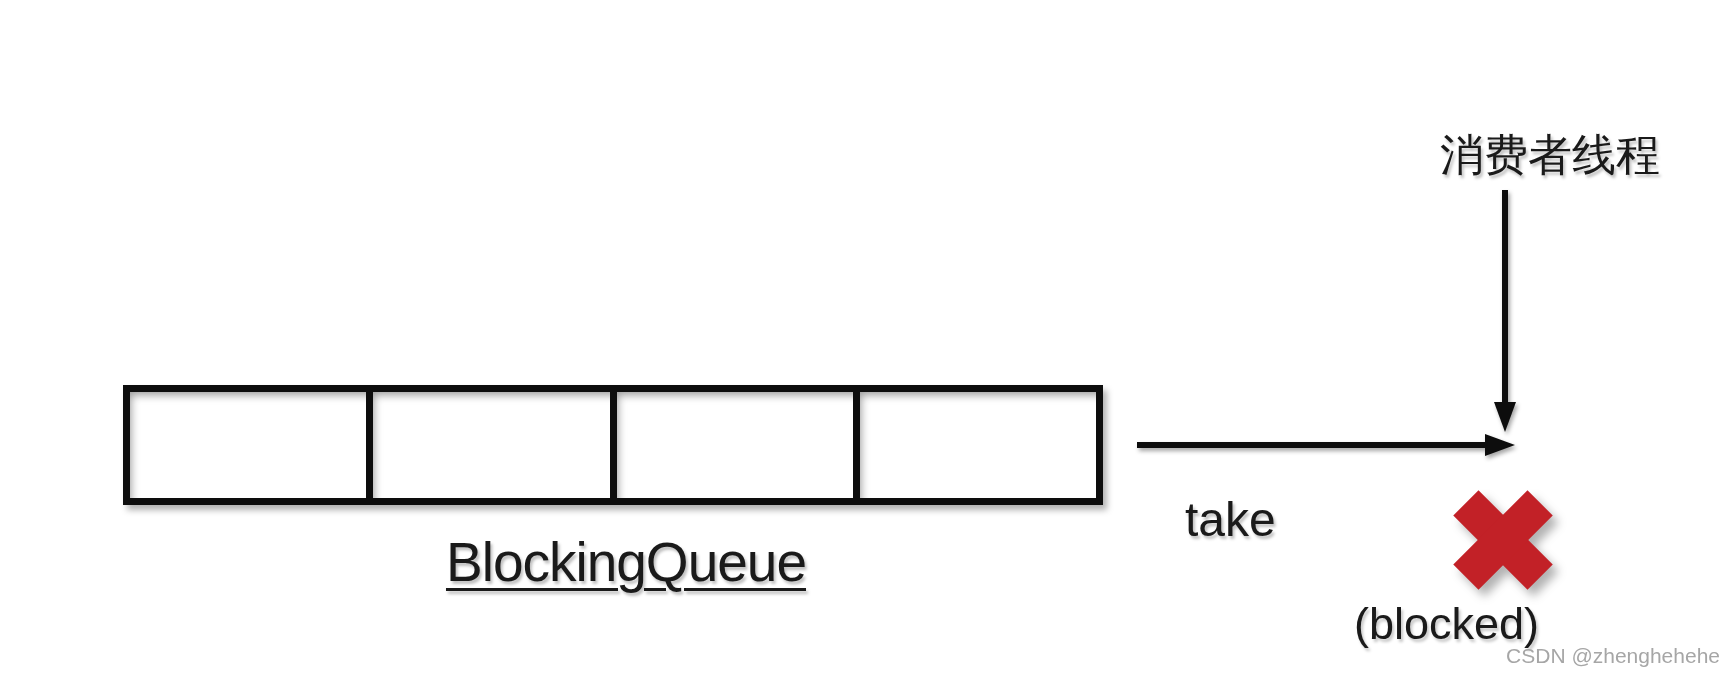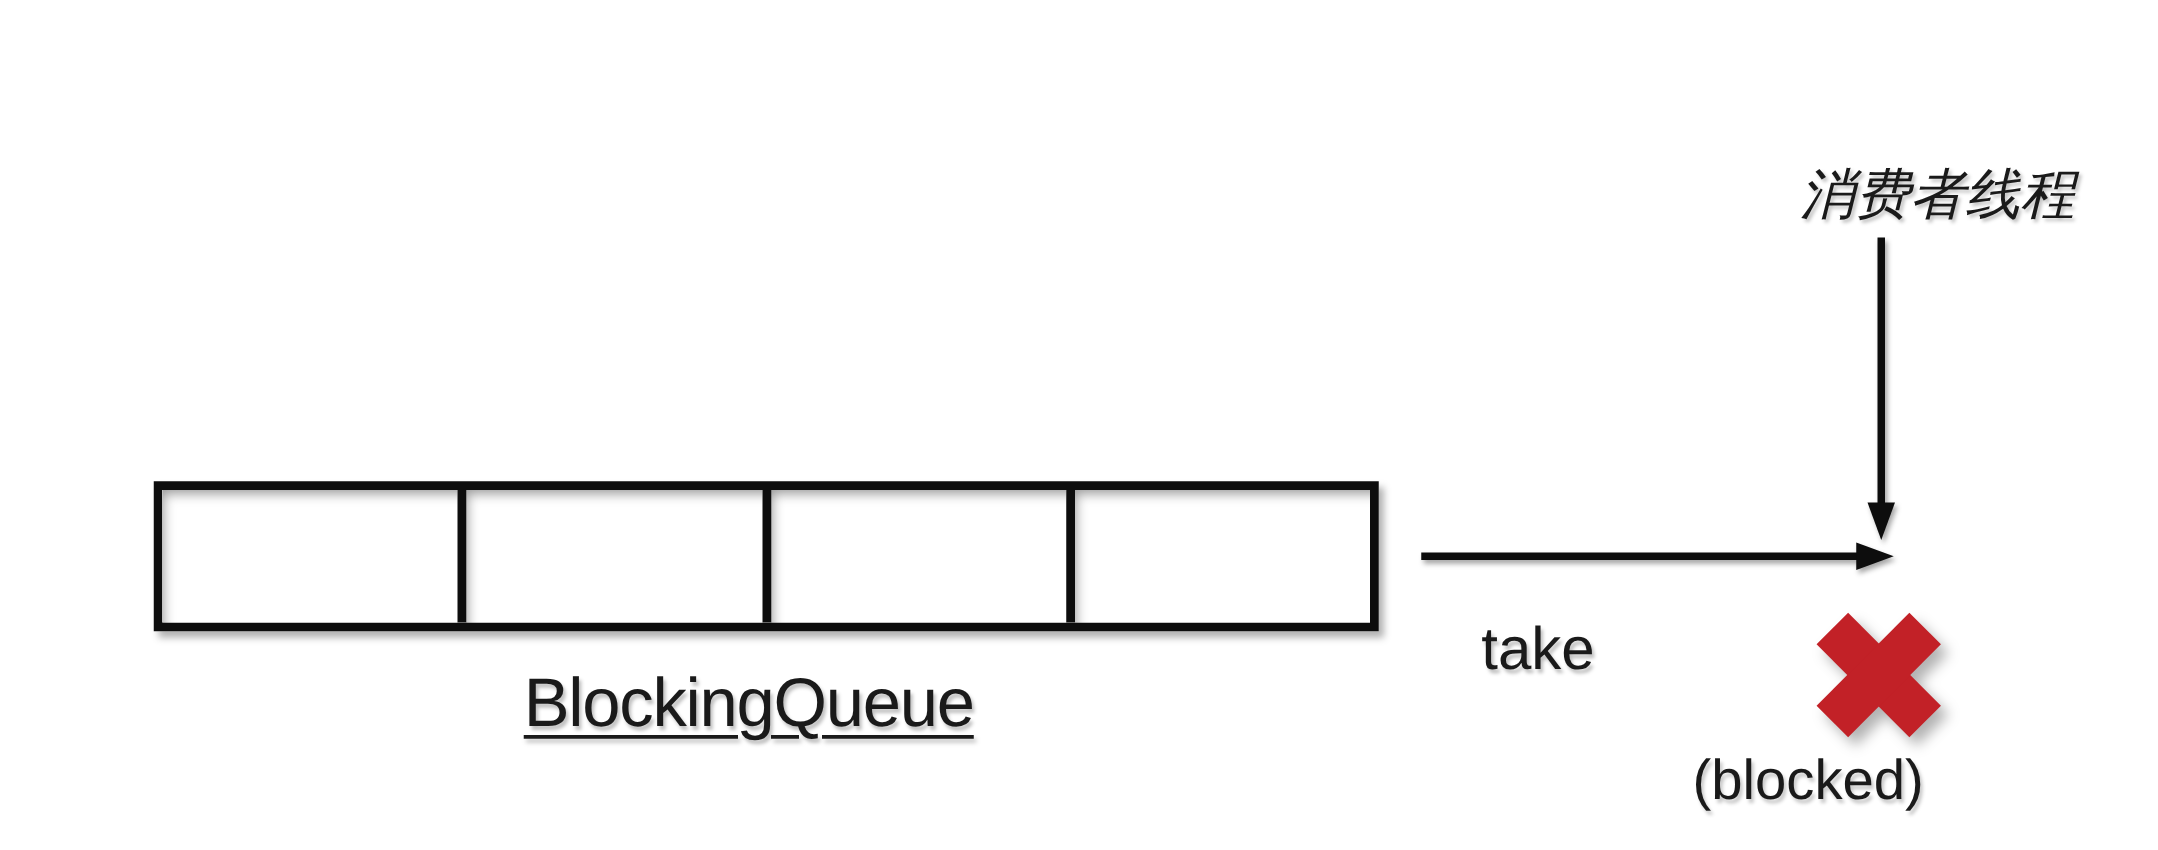--- a/index.html
+++ b/index.html
@@ -51,7 +51,6 @@
     position:absolute;left:1400px;top:126px;width:300px;
     text-align:center;font-size:44px;color:var(--text);
     text-shadow:2px 3px 3px rgba(0,0,0,0.25);
-    font-style:italic;
   }
   
   .cross-svg{

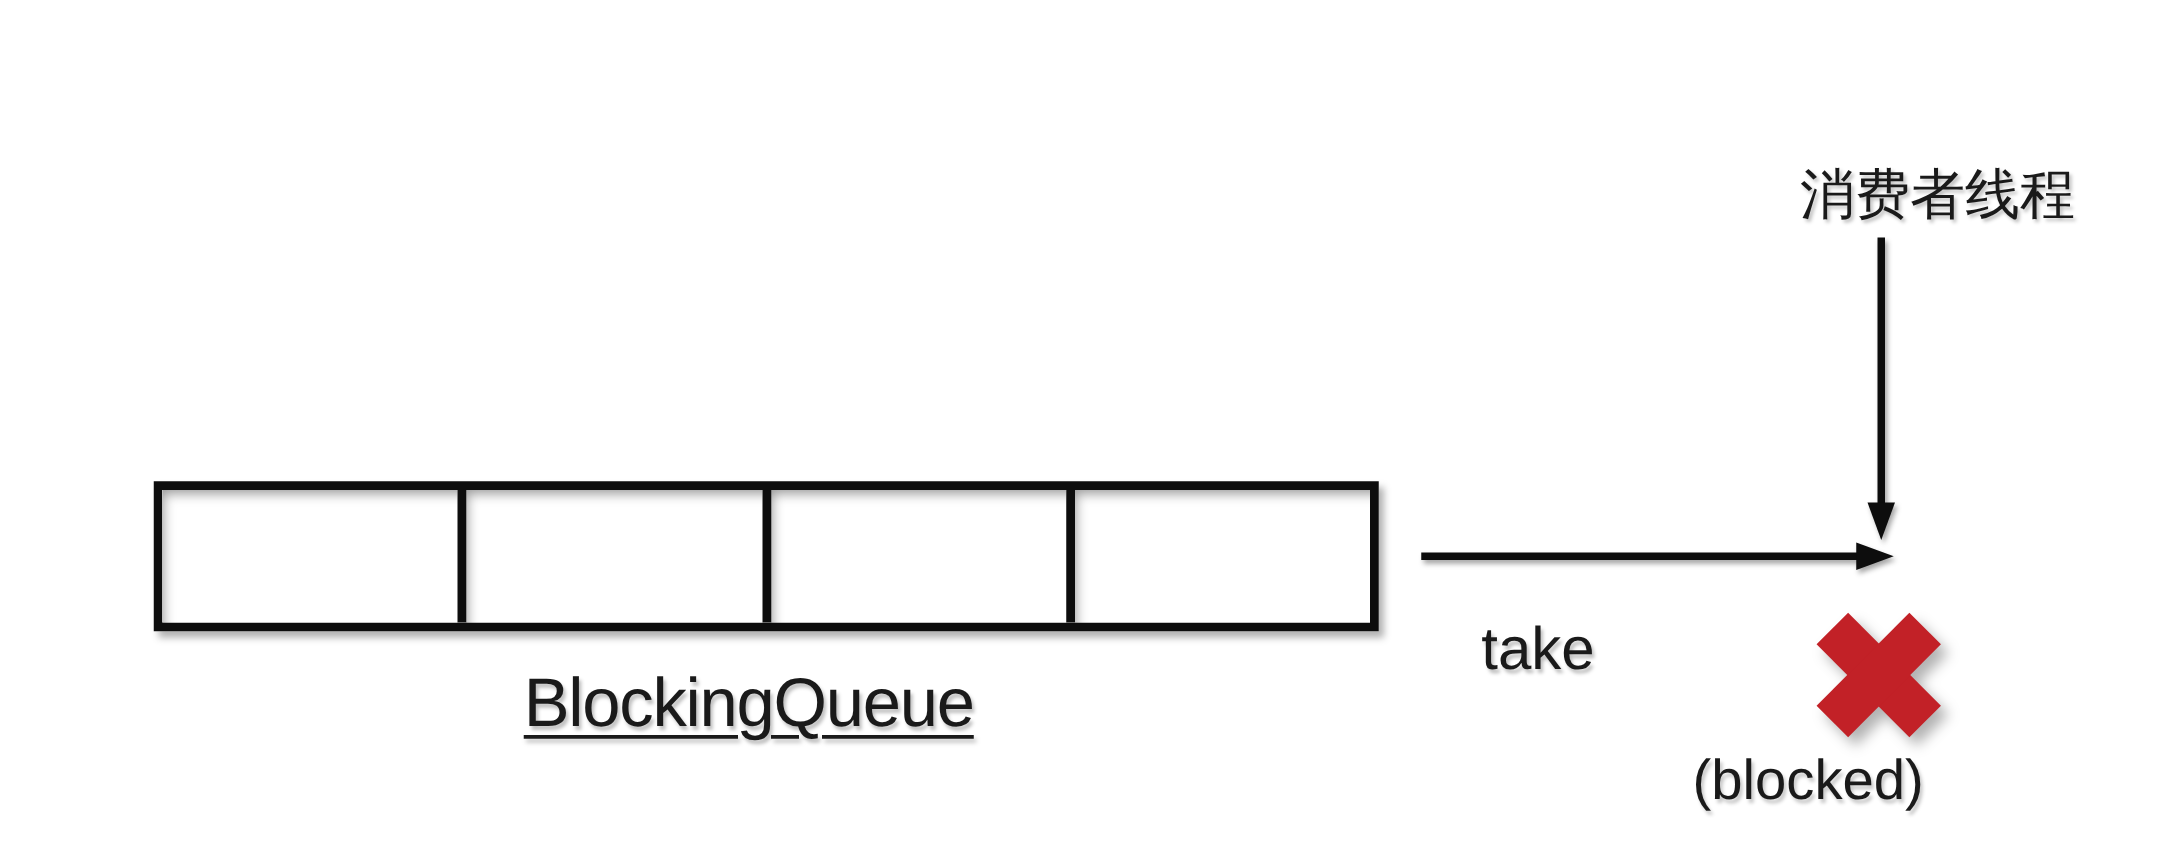--- a/index.html
+++ b/index.html
@@ -30,7 +30,7 @@
   }
   .cell:first-child{border-left:none;}
   .queue-label{
-    position:absolute;left:109px;top:530px;width:980px;
+    position:absolute;left:136px;top:530px;width:980px;
     text-align:center;font-size:55px;letter-spacing:-1px;
     color:var(--text);
     text-decoration:underline;

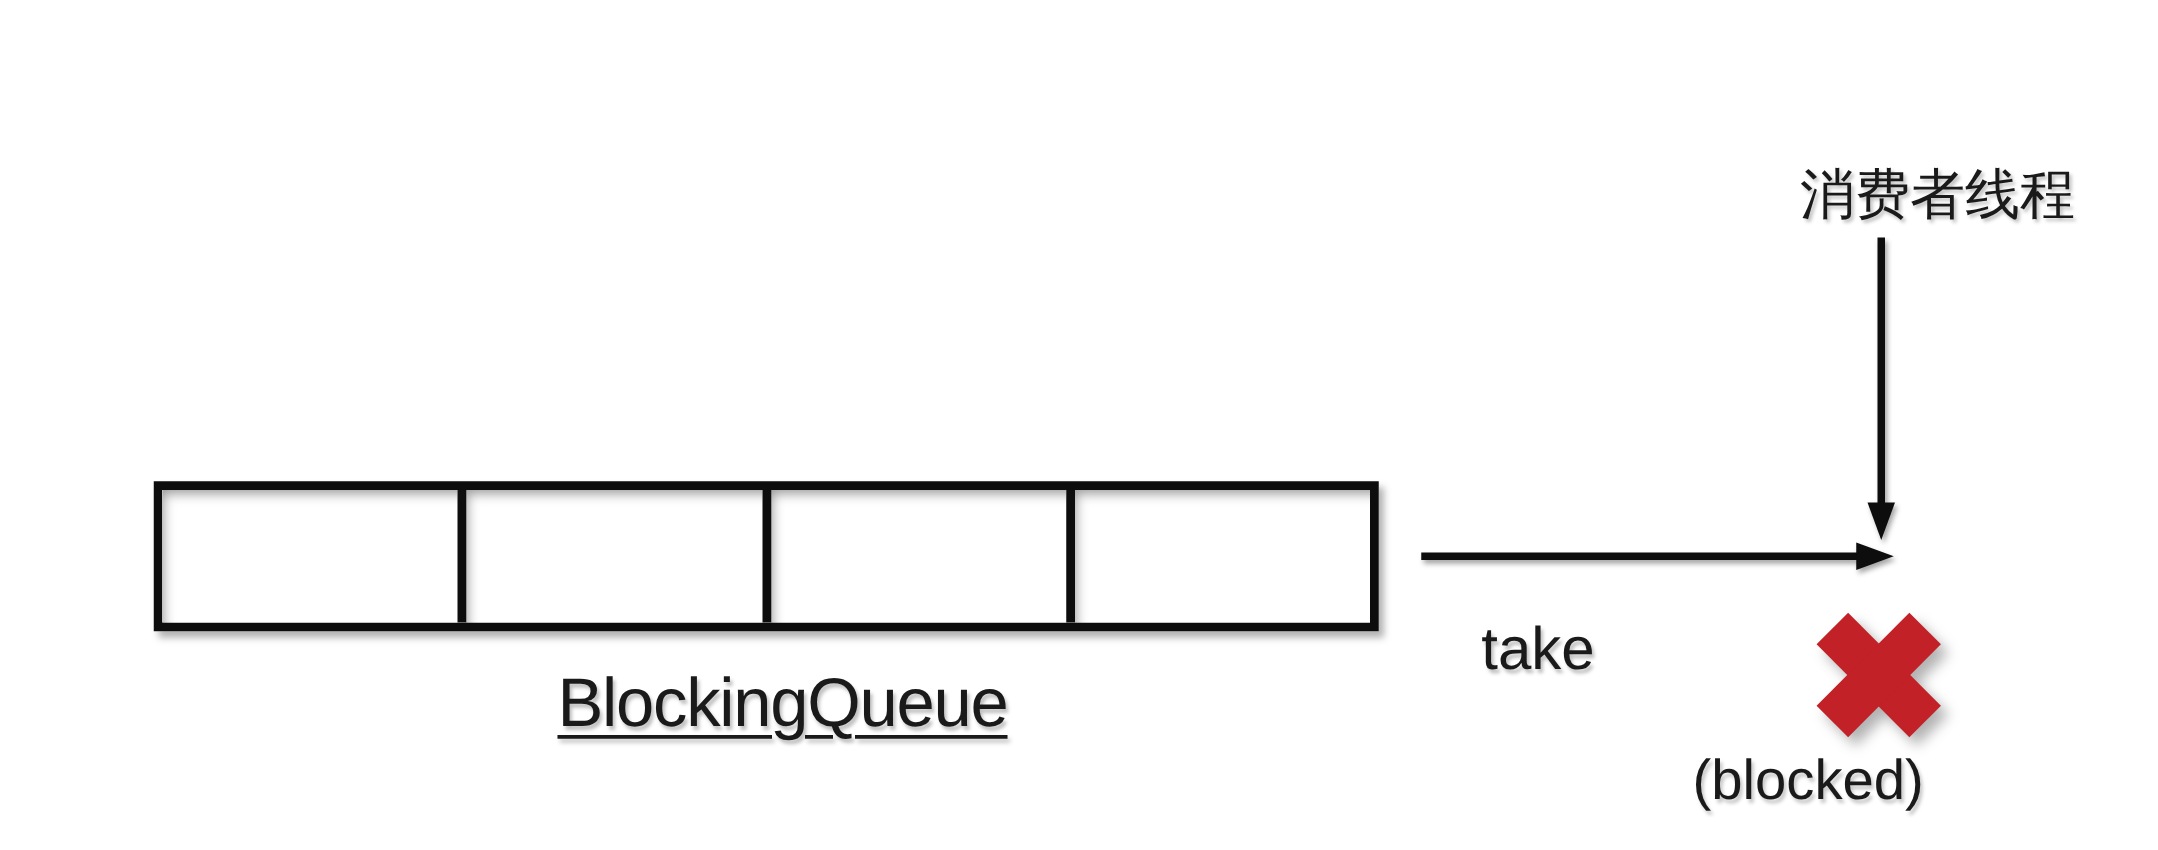--- a/index.html
+++ b/index.html
@@ -104,6 +104,7 @@
 
   <div class="blocked-label">(blocked)</div>
 
+  <div class="watermark">CSDN @zhenghehehe</div>
 
 </div>
 

